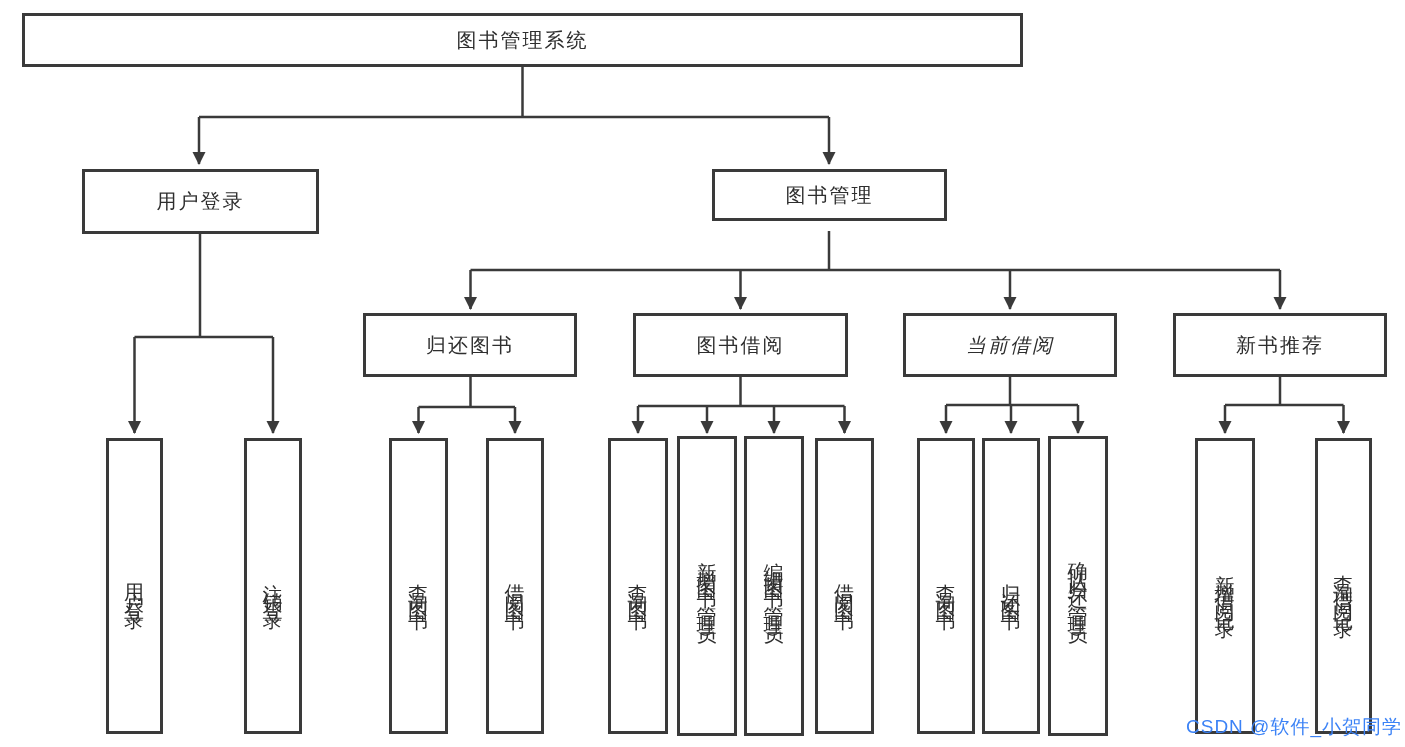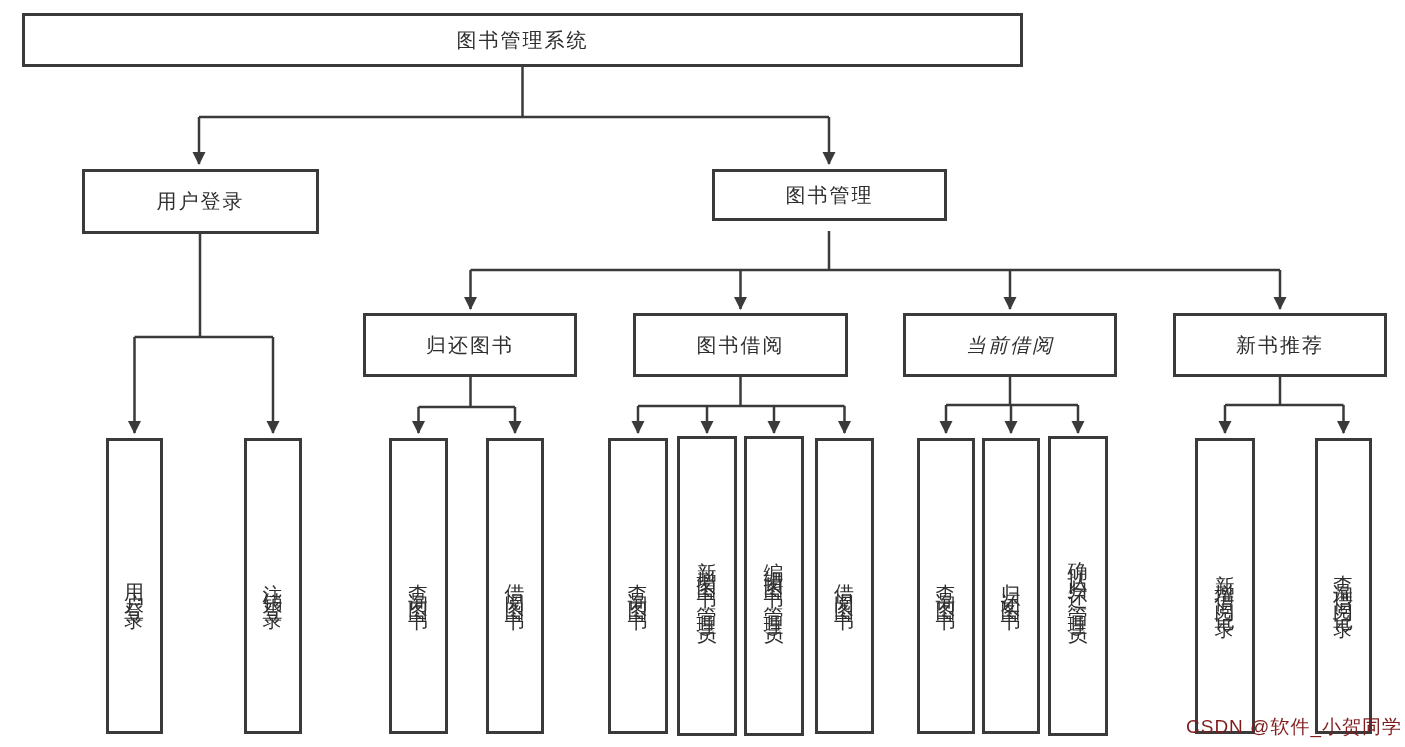--- a/index.html
+++ b/index.html
@@ -46,7 +46,7 @@
     top: 714px;
     font-size: 19px;
     letter-spacing: 1px;
-    color: #7f1d1d;
+    color: #3b82f6;
     z-index: 3;
     white-space: nowrap;
   }

